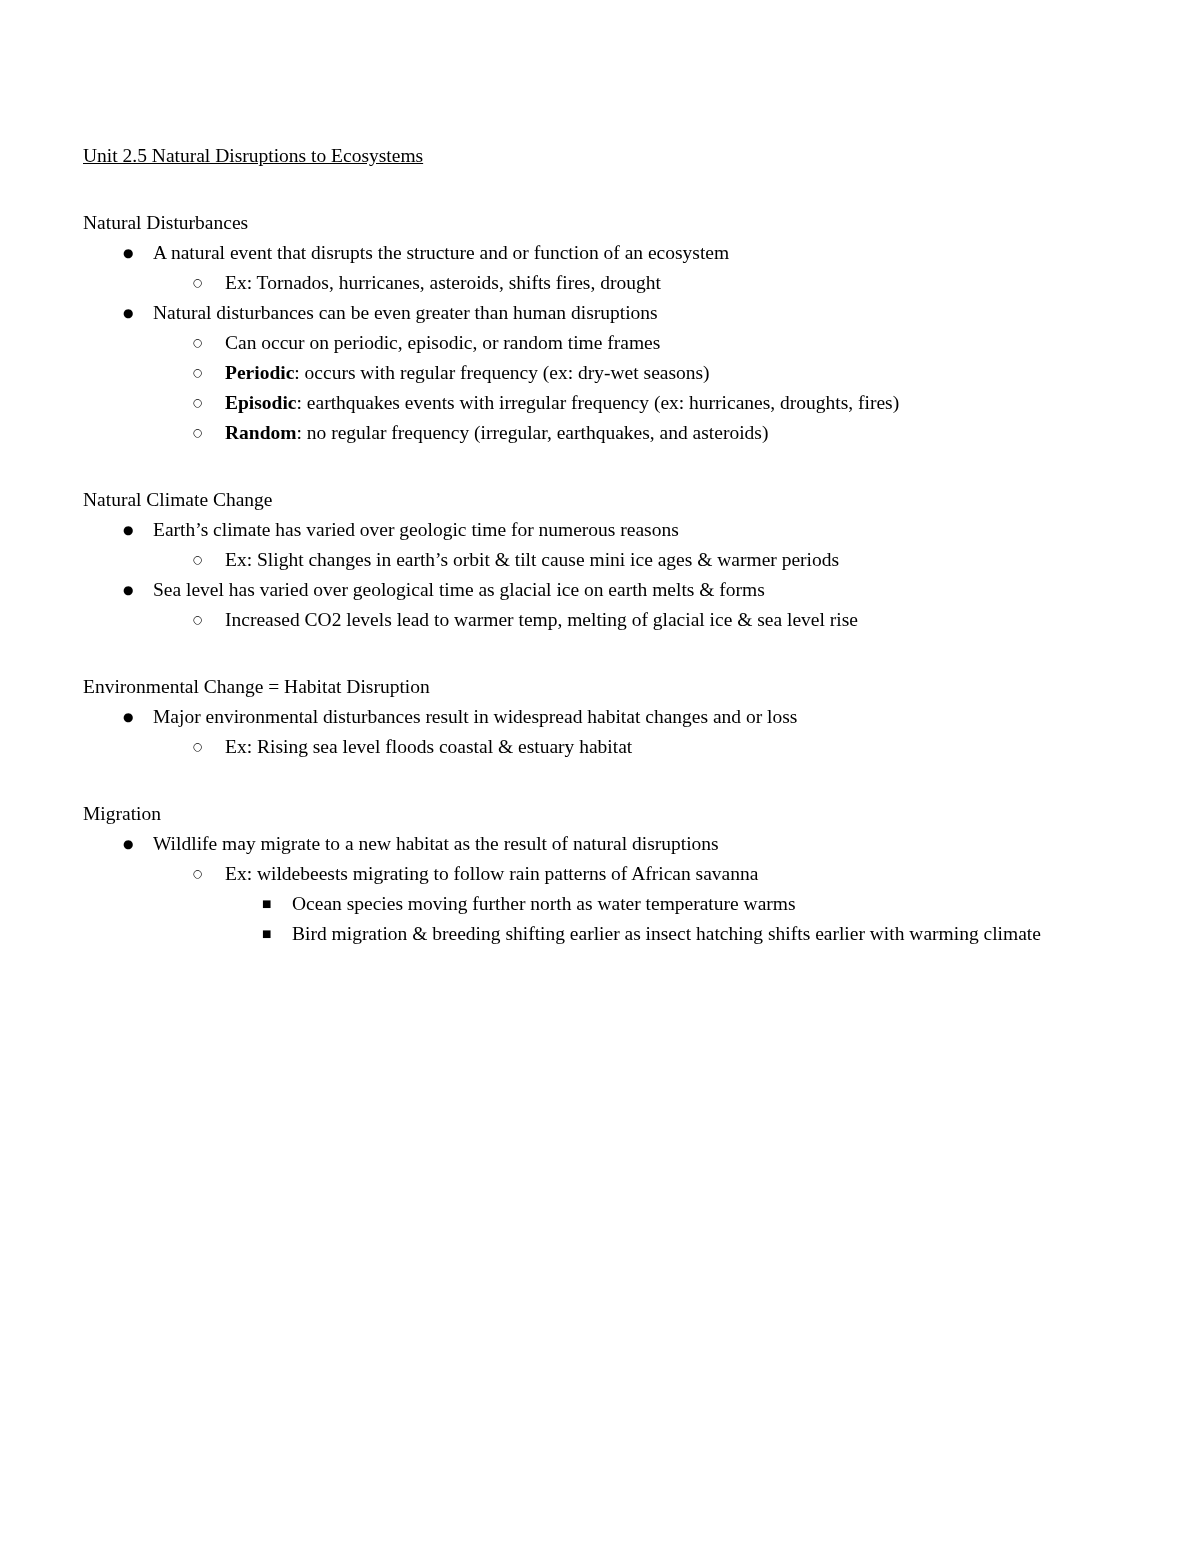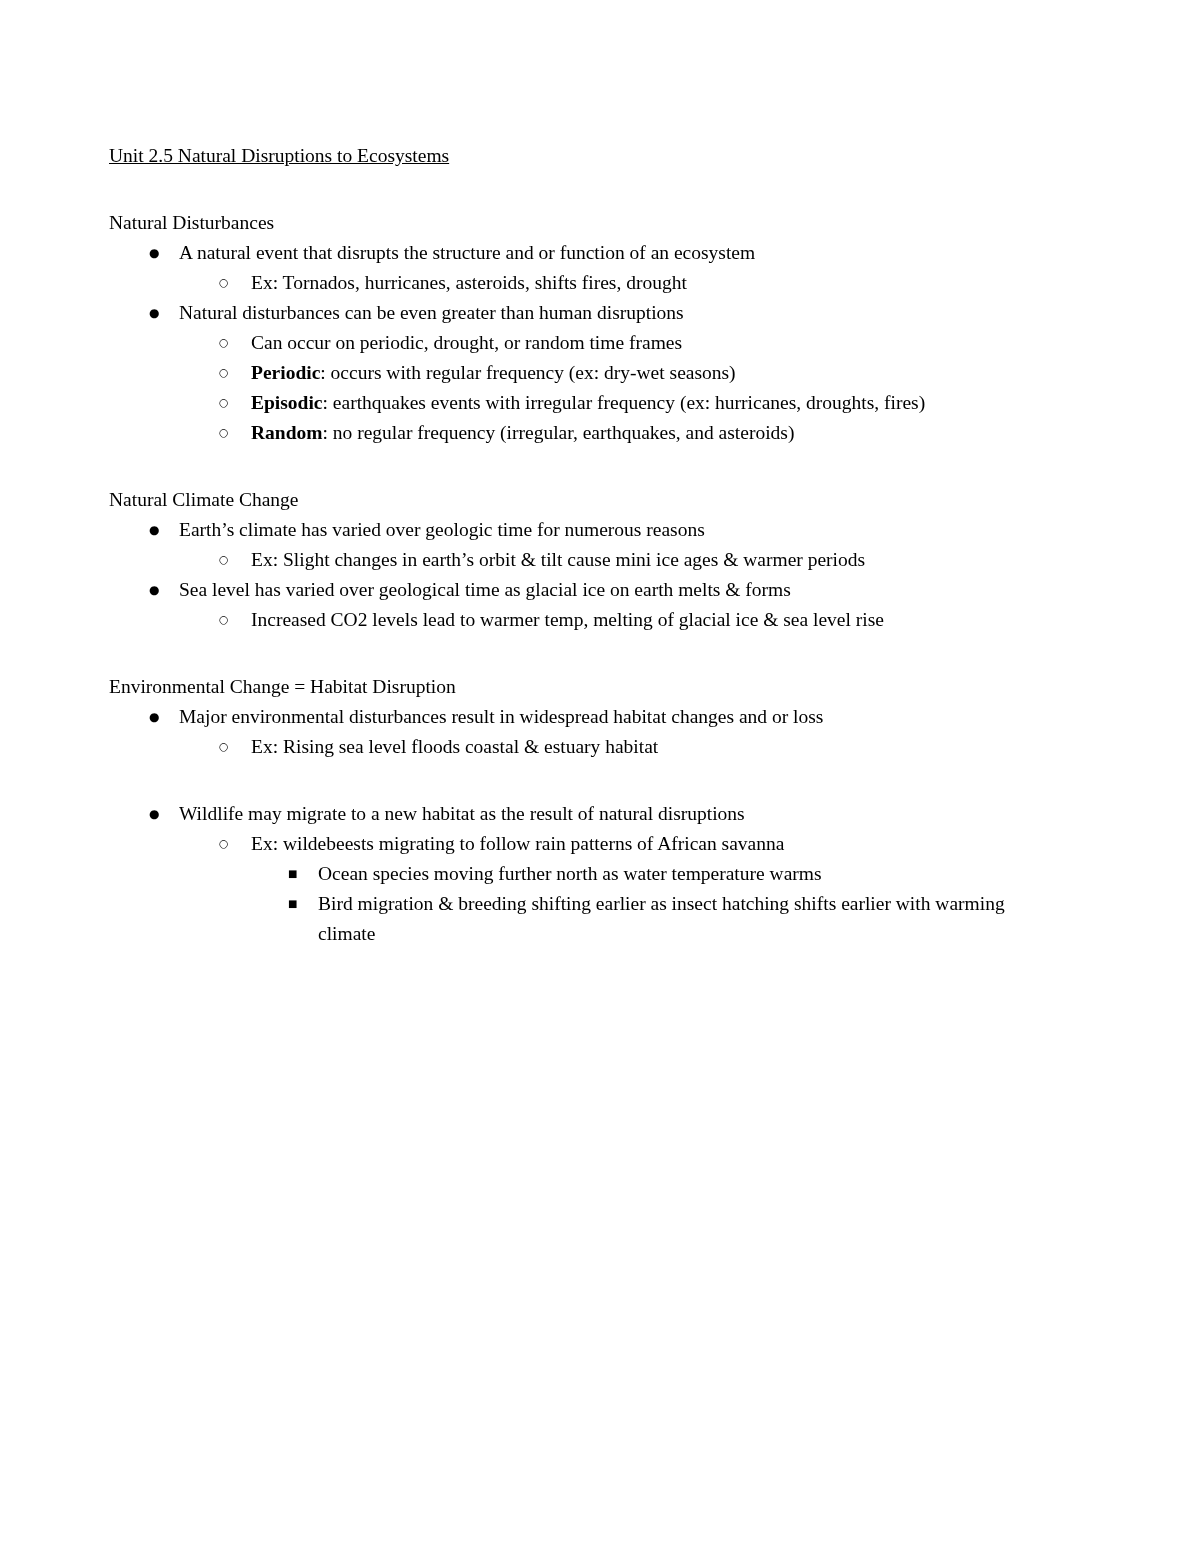--- a/index.html
+++ b/index.html
@@ -8,7 +8,7 @@
     min-height: 1553px;
     box-sizing: border-box;
     background: #ffffff;
-    padding: 141px 143px 60px 109px;
+    padding: 141px 143px 60px 83px;
     font-family: "Liberation Serif", serif;
     font-size: 19.5px;
     line-height: 30px;

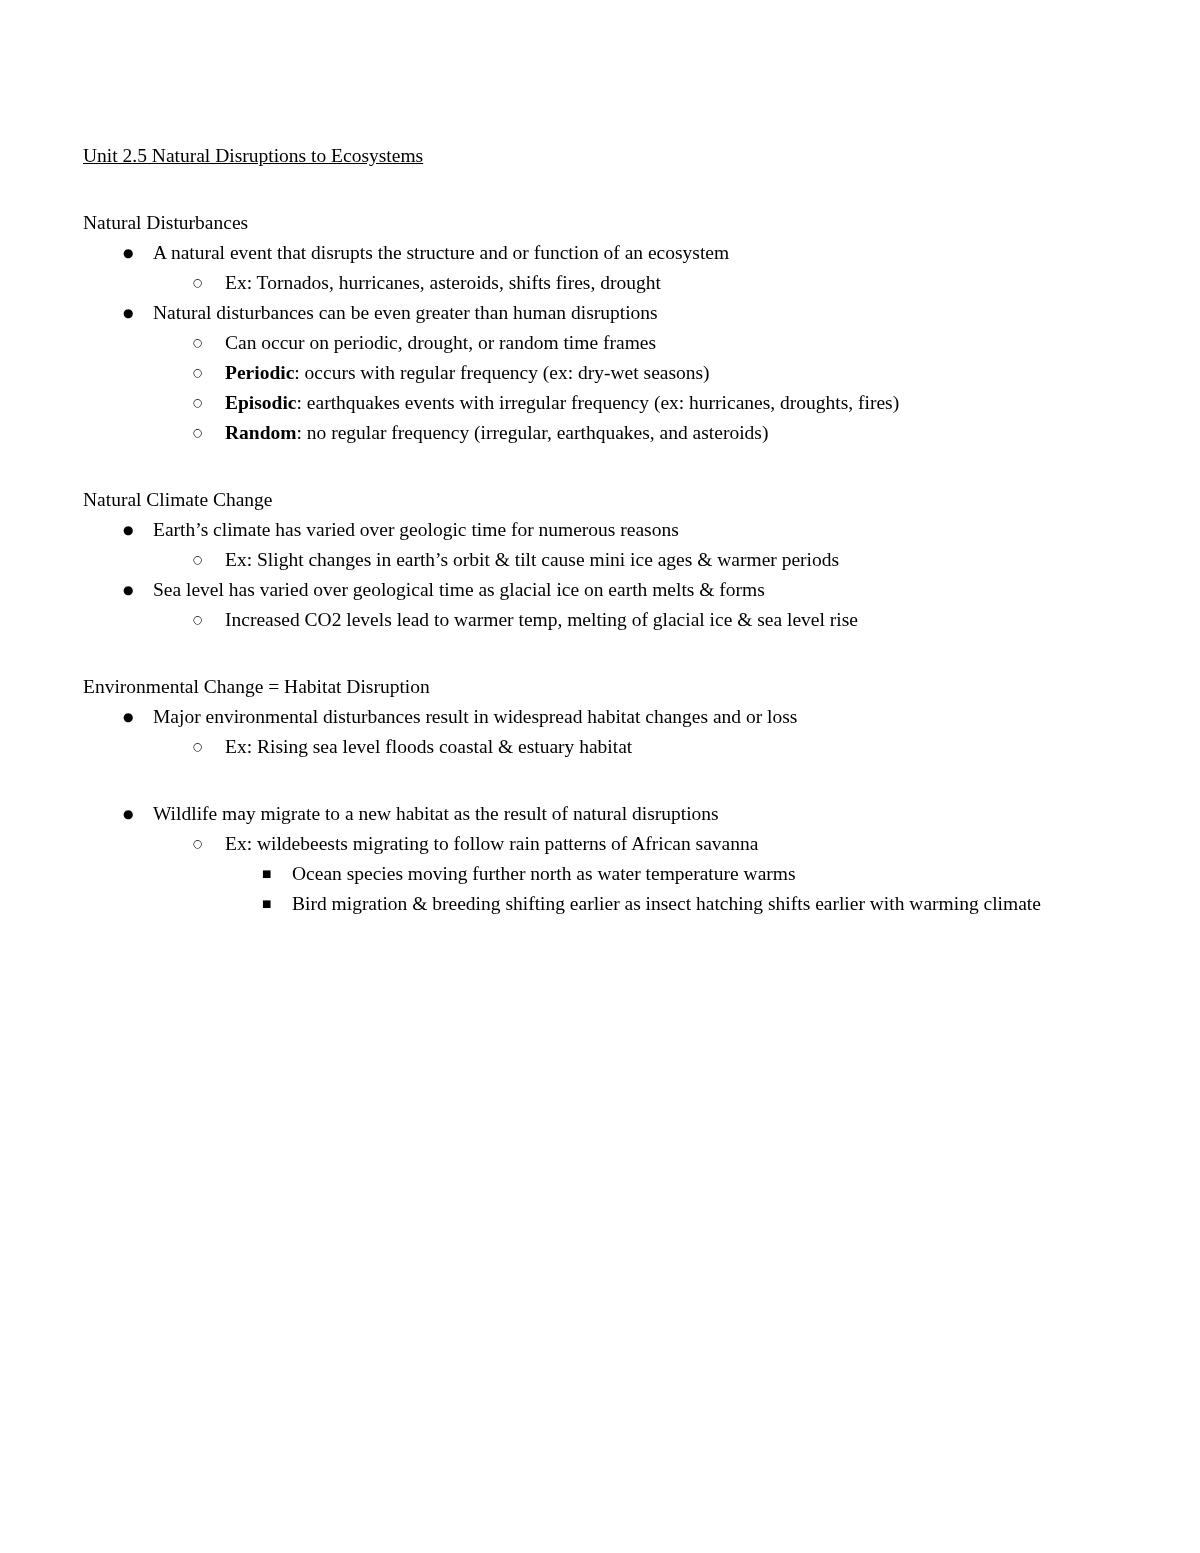--- a/index.html
+++ b/index.html
@@ -61,7 +61,7 @@
         </div>
         <div class="item lvl2">
           <span class="bullet b2">○</span>
-          <span class="text"><span>Can occur on periodic, drought, or random time frames</span></span>
+          <span class="text"><span>Can occur on periodic, episodic, or random time frames</span></span>
         </div>
         <div class="item lvl2">
           <span class="bullet b2">○</span>

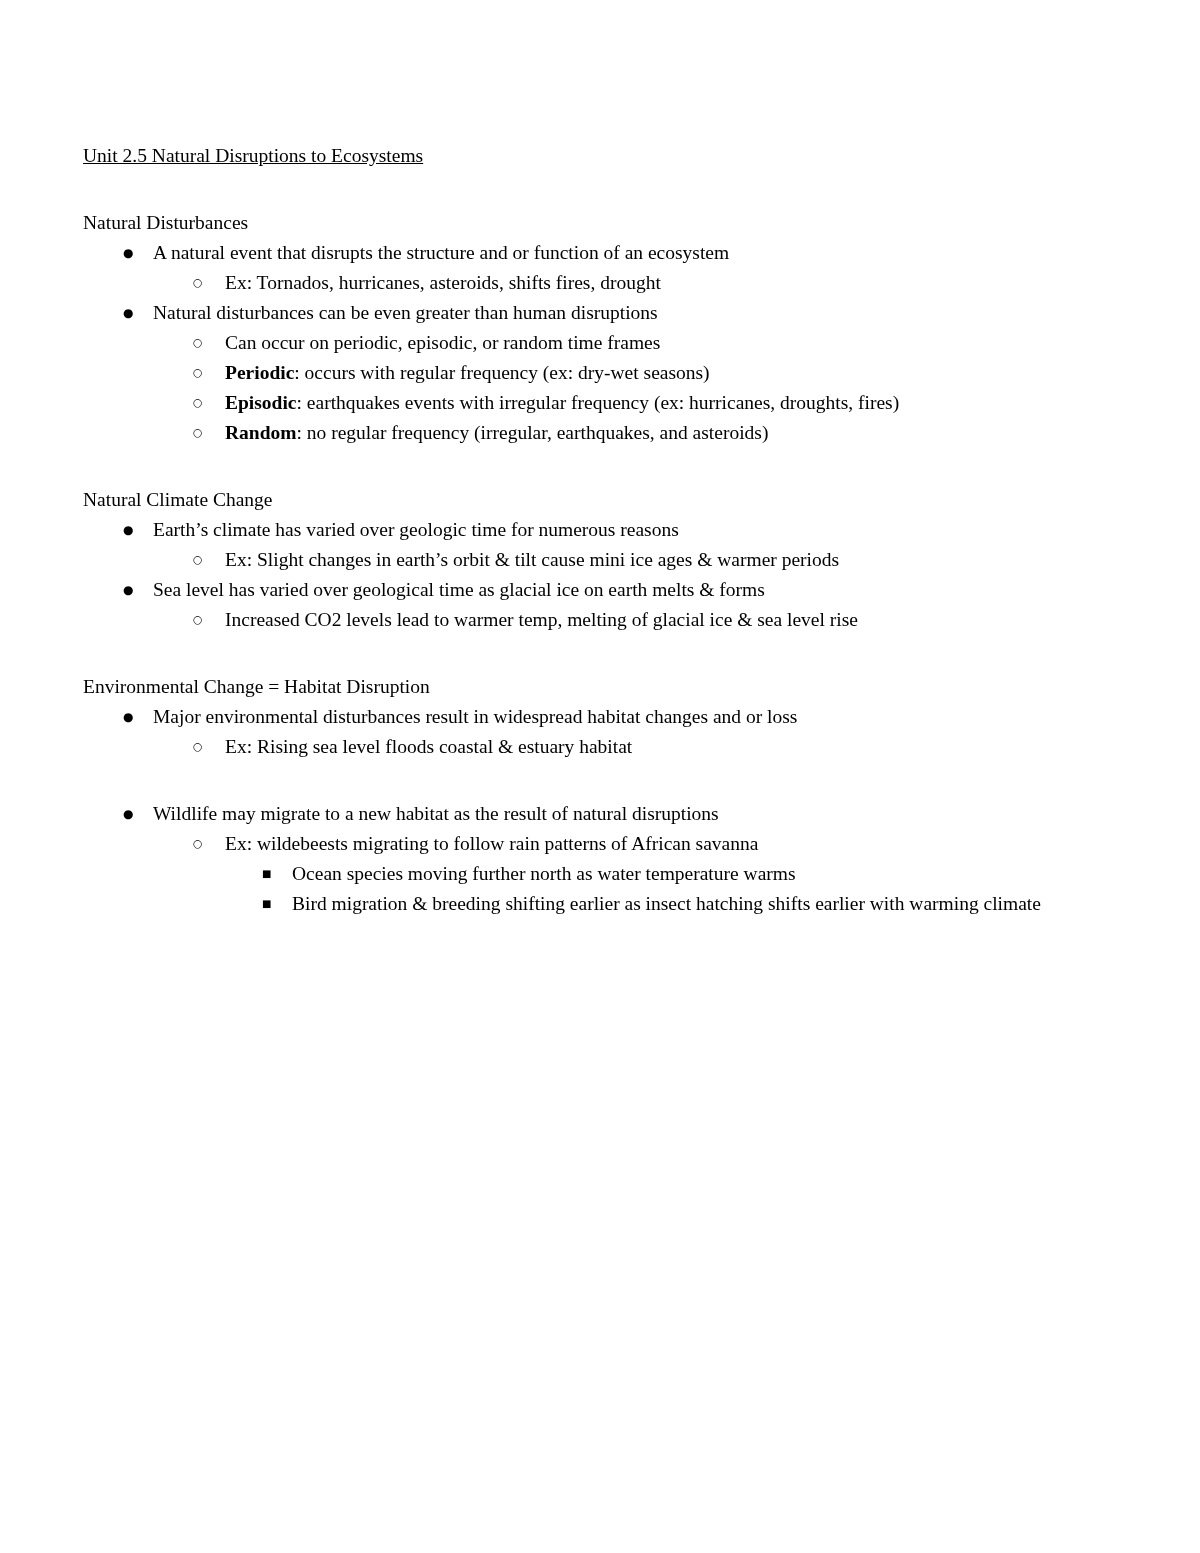--- a/index.html
+++ b/index.html
@@ -107,6 +107,7 @@
         </div>
       </div>
       <div class="section">
+        <div class="heading">Migration</div>
         <div class="item lvl1">
           <span class="bullet b1">●</span>
           <span class="text"><span>Wildlife may migrate to a new habitat as the result of natural disruptions</span></span>

